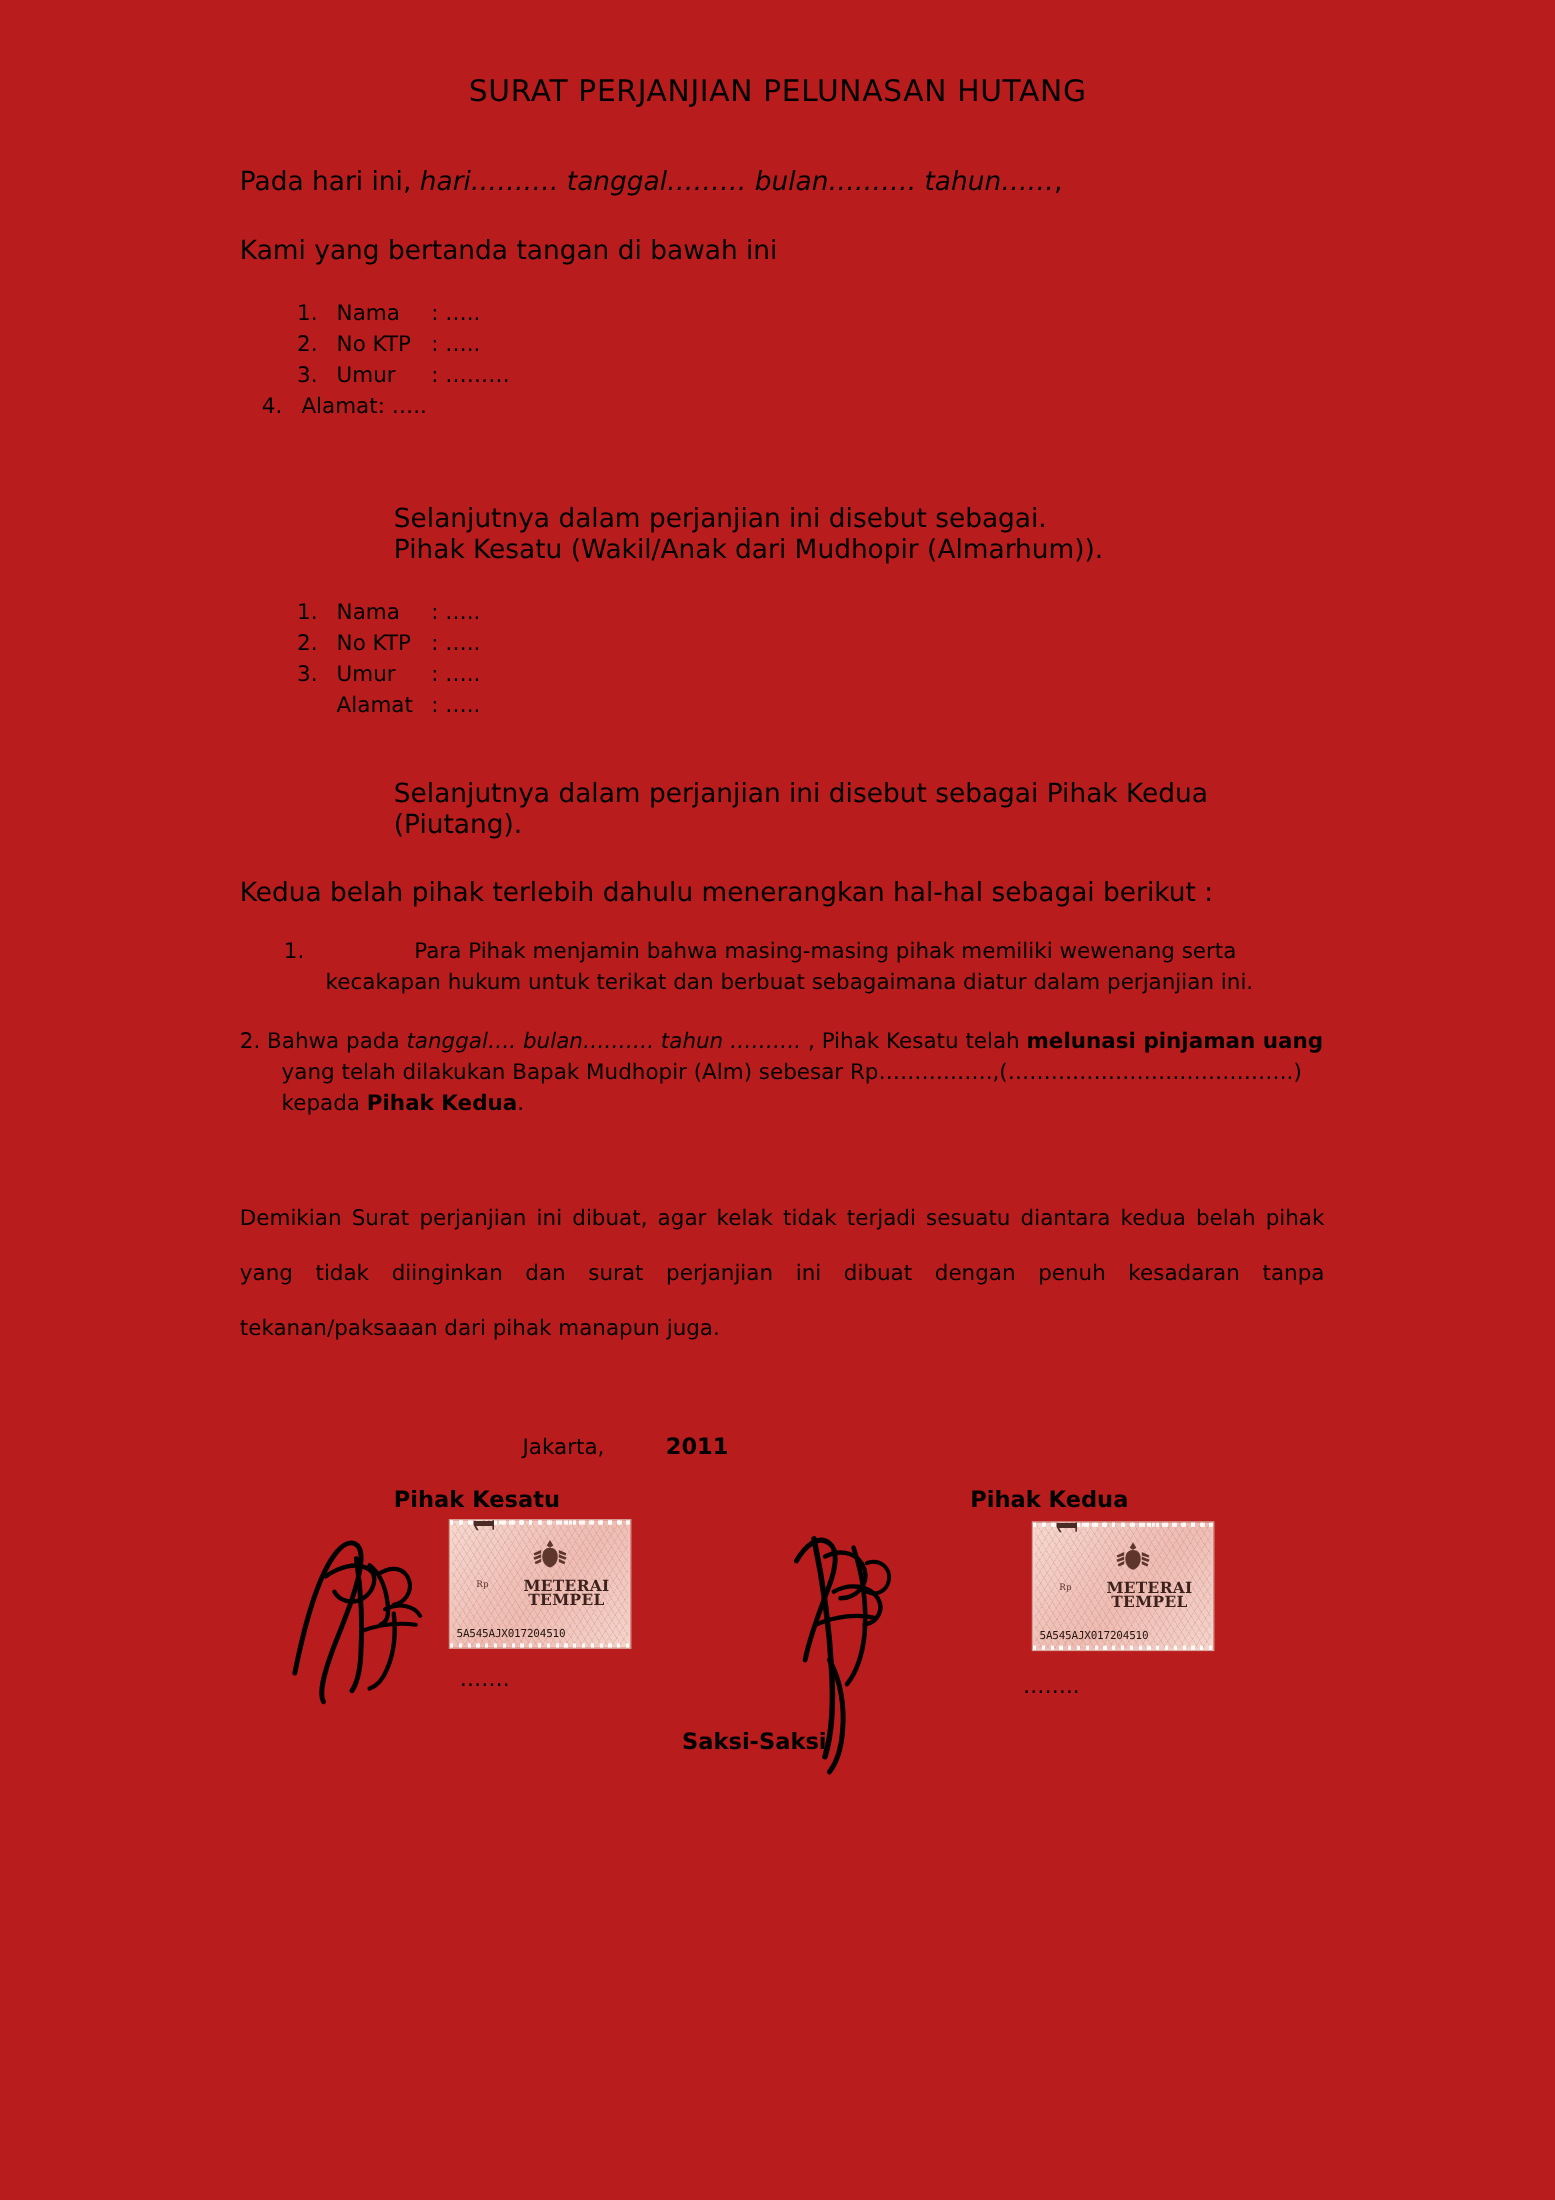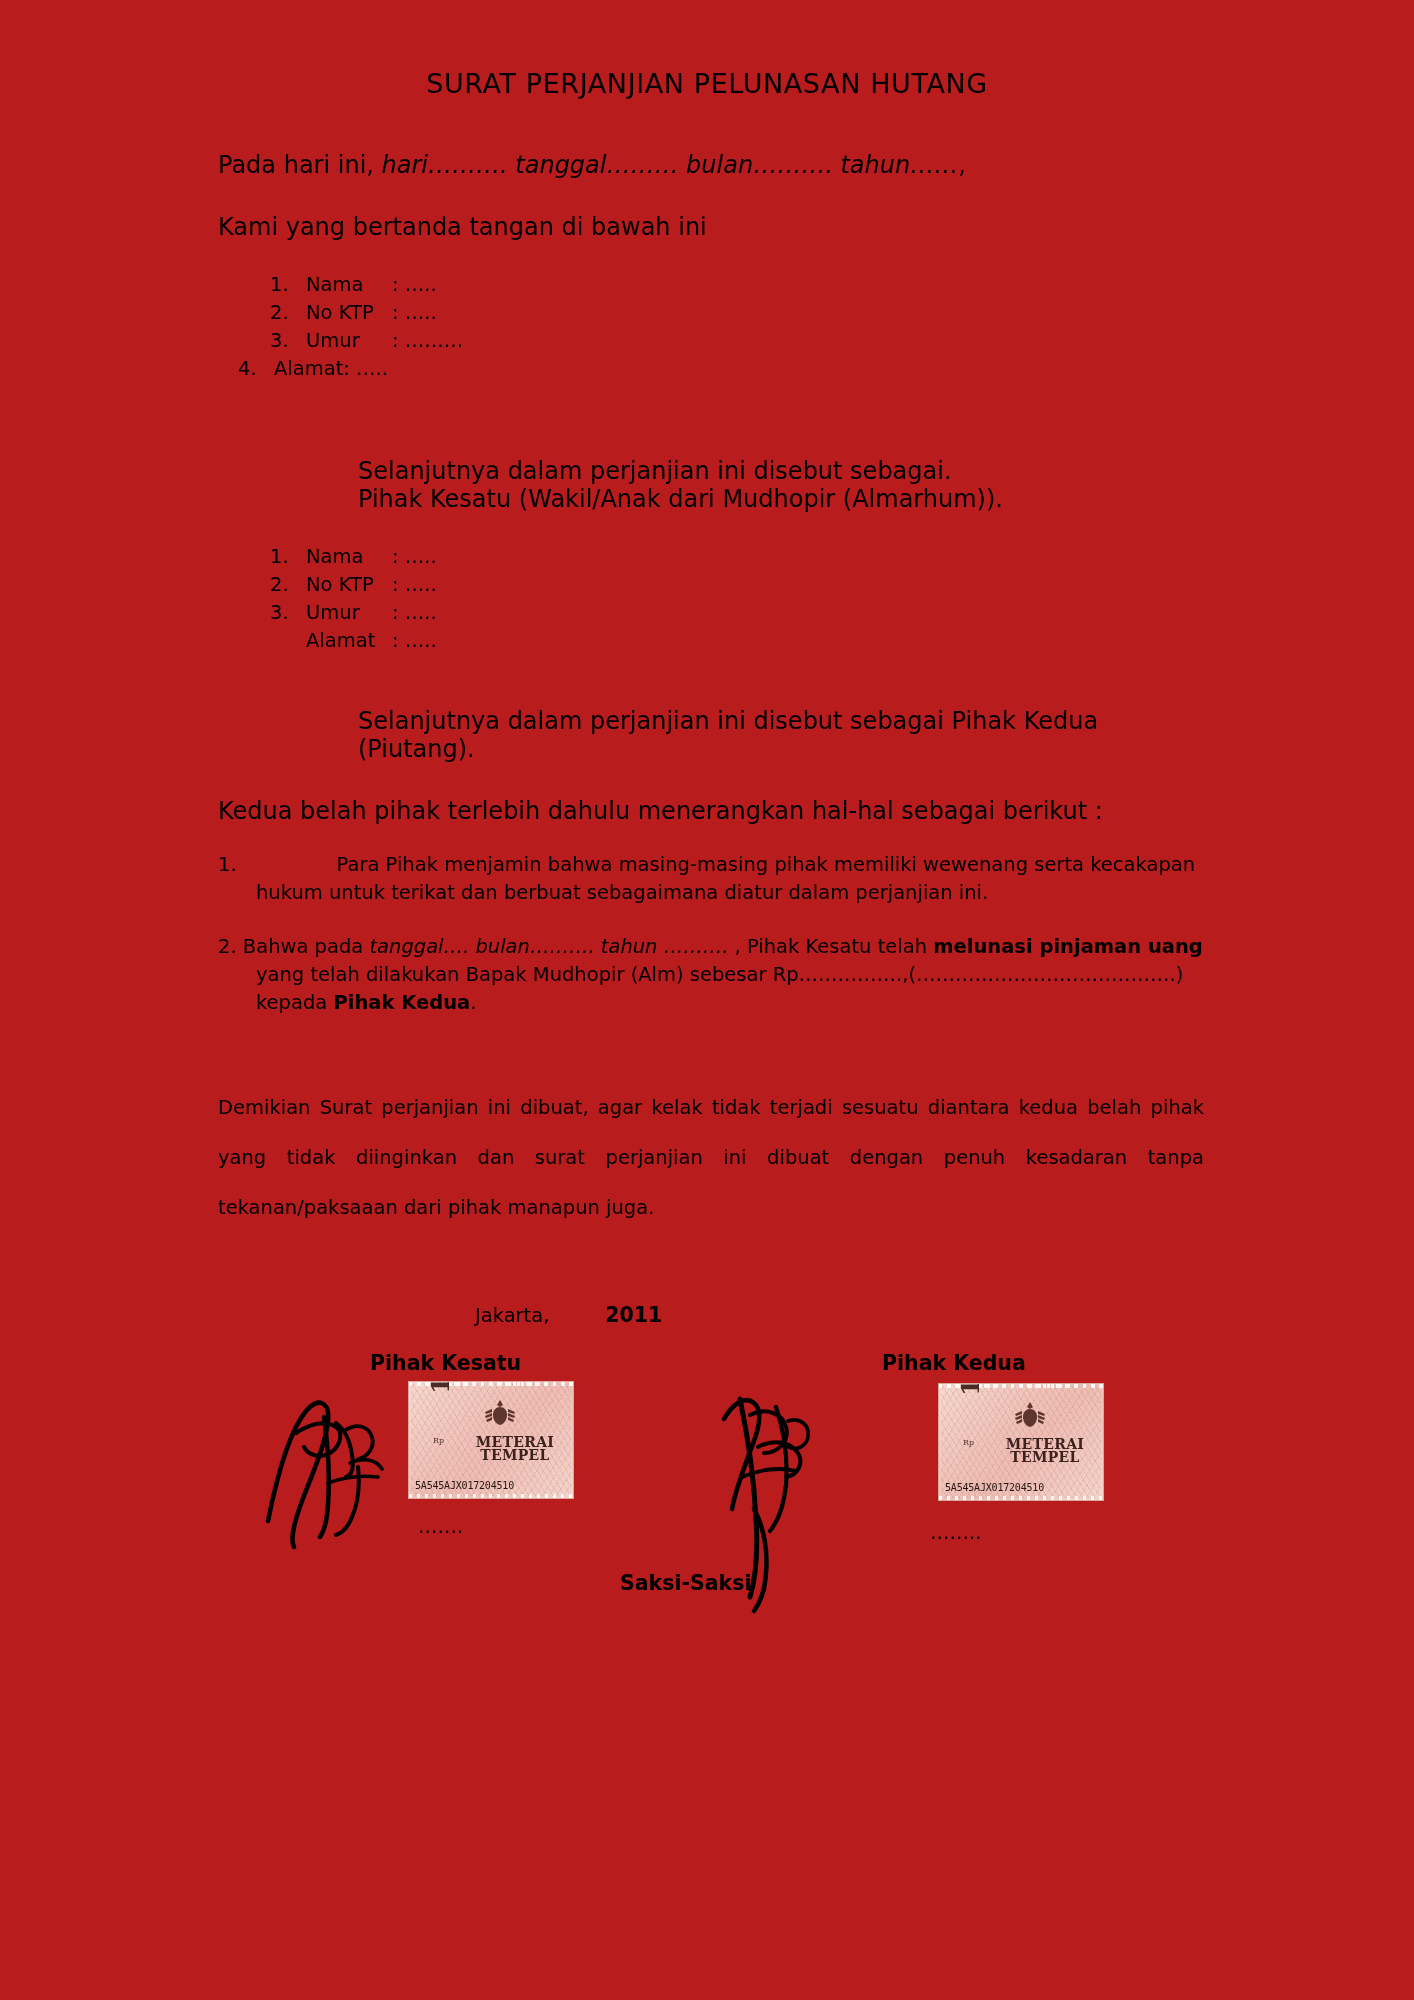--- a/index.html
+++ b/index.html
@@ -99,6 +99,7 @@
   .clause-hang {
     padding-left: 38px;
     text-indent: -38px;
+    margin-left: 40px;
   }
   .clause-2 {
     padding-left: 38px;

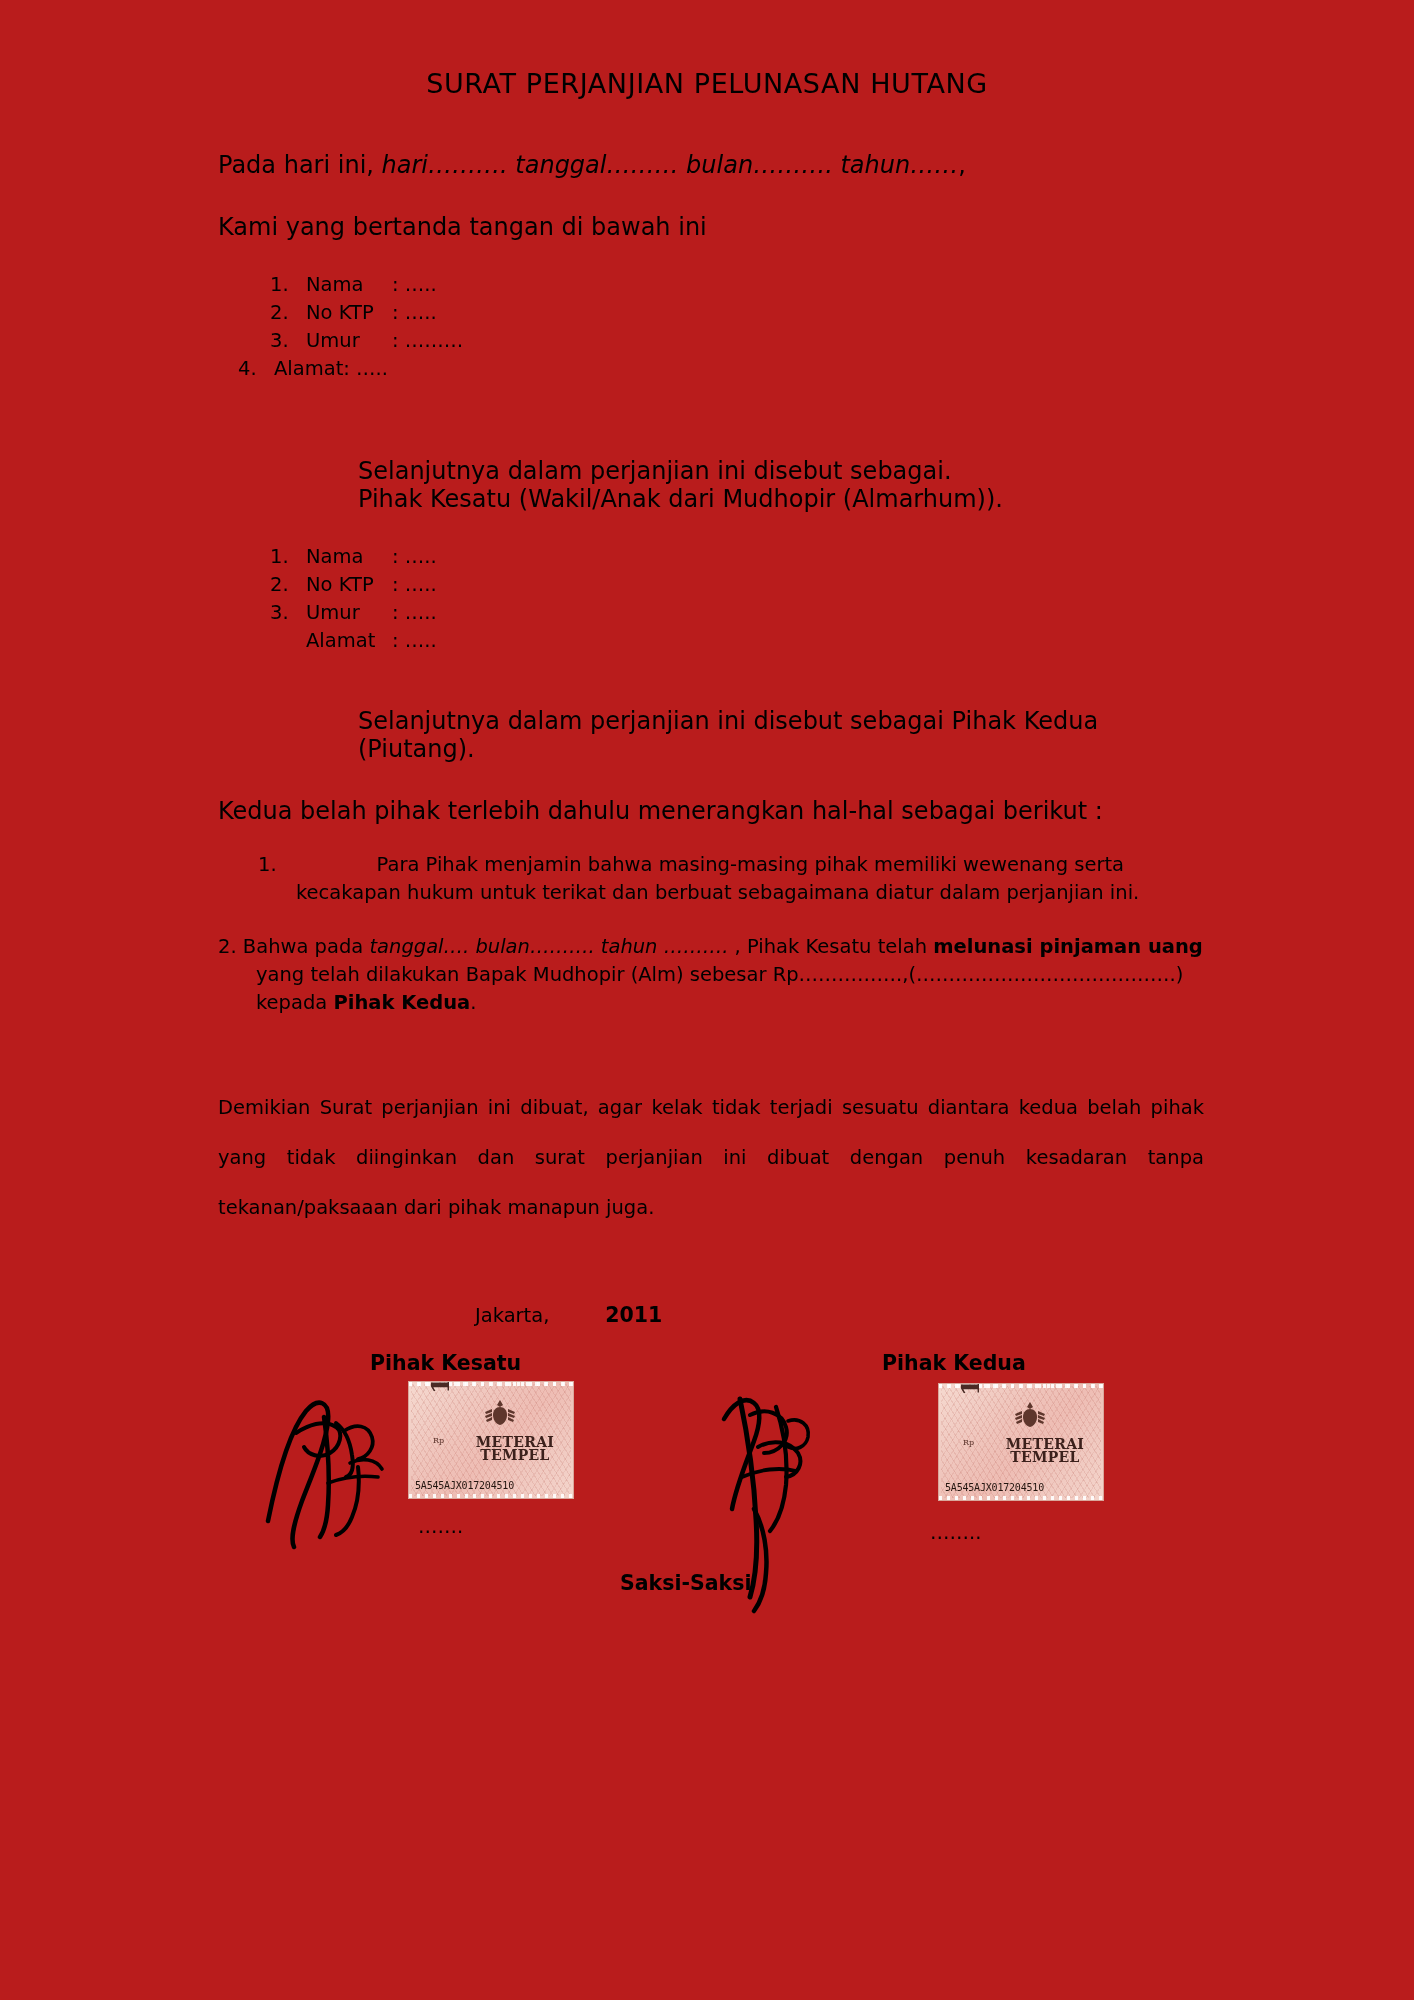--- a/index.html
+++ b/index.html
@@ -138,7 +138,7 @@
     font-size: 20.5px;
     white-space: nowrap;
   }
-  .sign-label.left  { left: 370px; top: 48px; }
+  .sign-label.left  { left: 358px; top: 48px; }
   .sign-label.right { left: 882px; top: 48px; }
 
   .dots-left {

